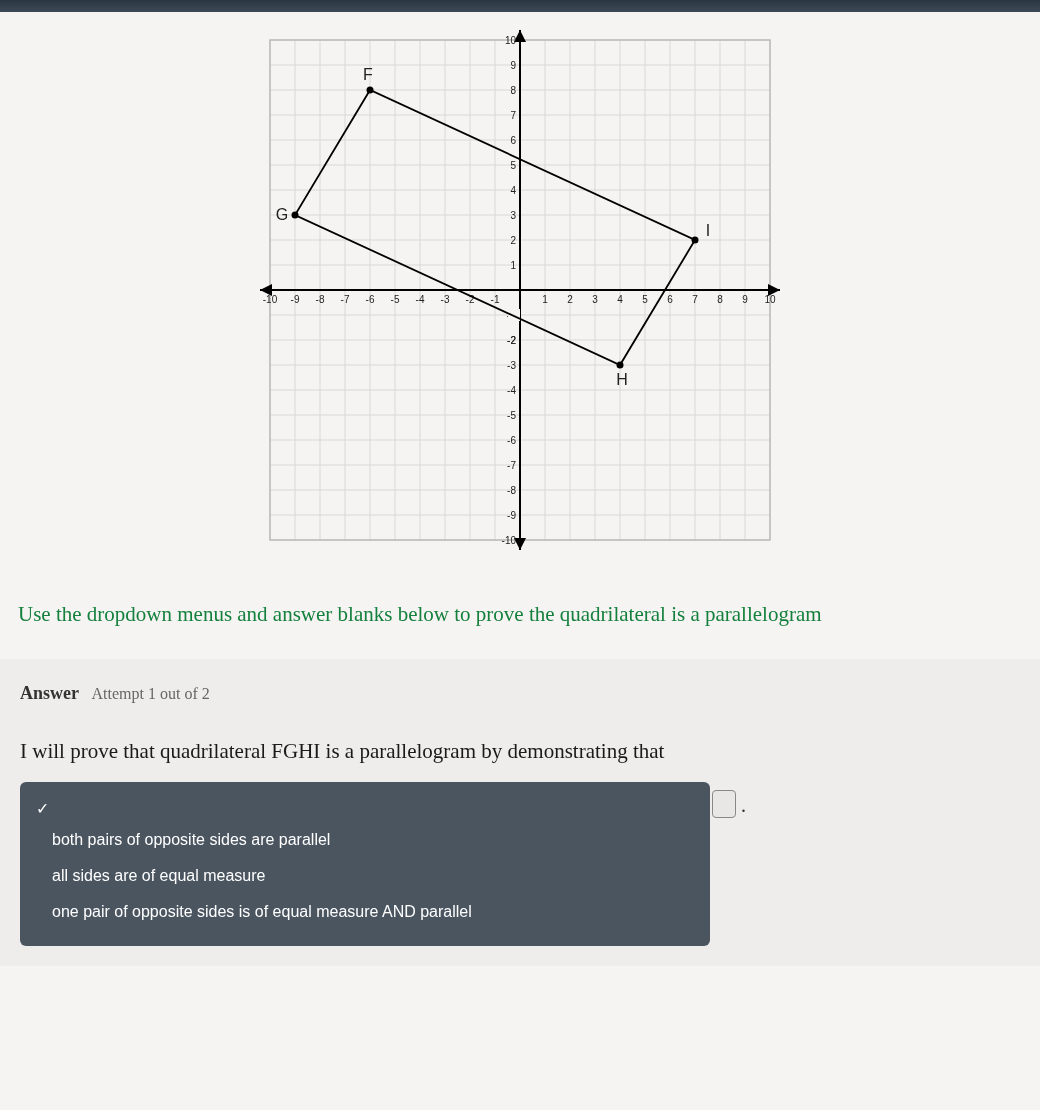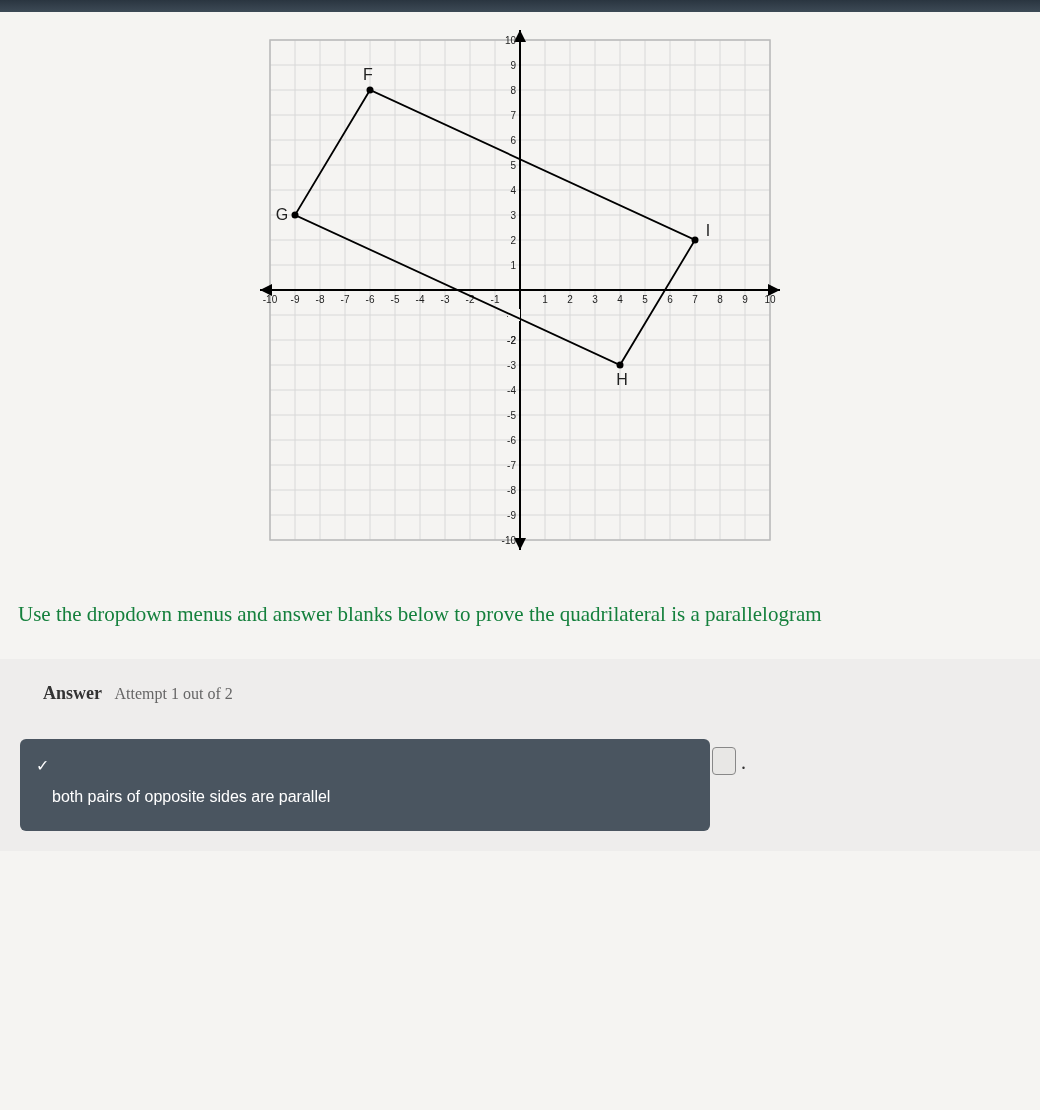--- a/index.html
+++ b/index.html
@@ -39,7 +39,6 @@
       font-size: 18px;
       color: #333;
       margin-bottom: 35px;
-      margin-left: 23px;
     }
     .answer-header .bold { font-weight: bold; }
     .attempt { color: #666; font-size: 16px; margin-left: 8px; }

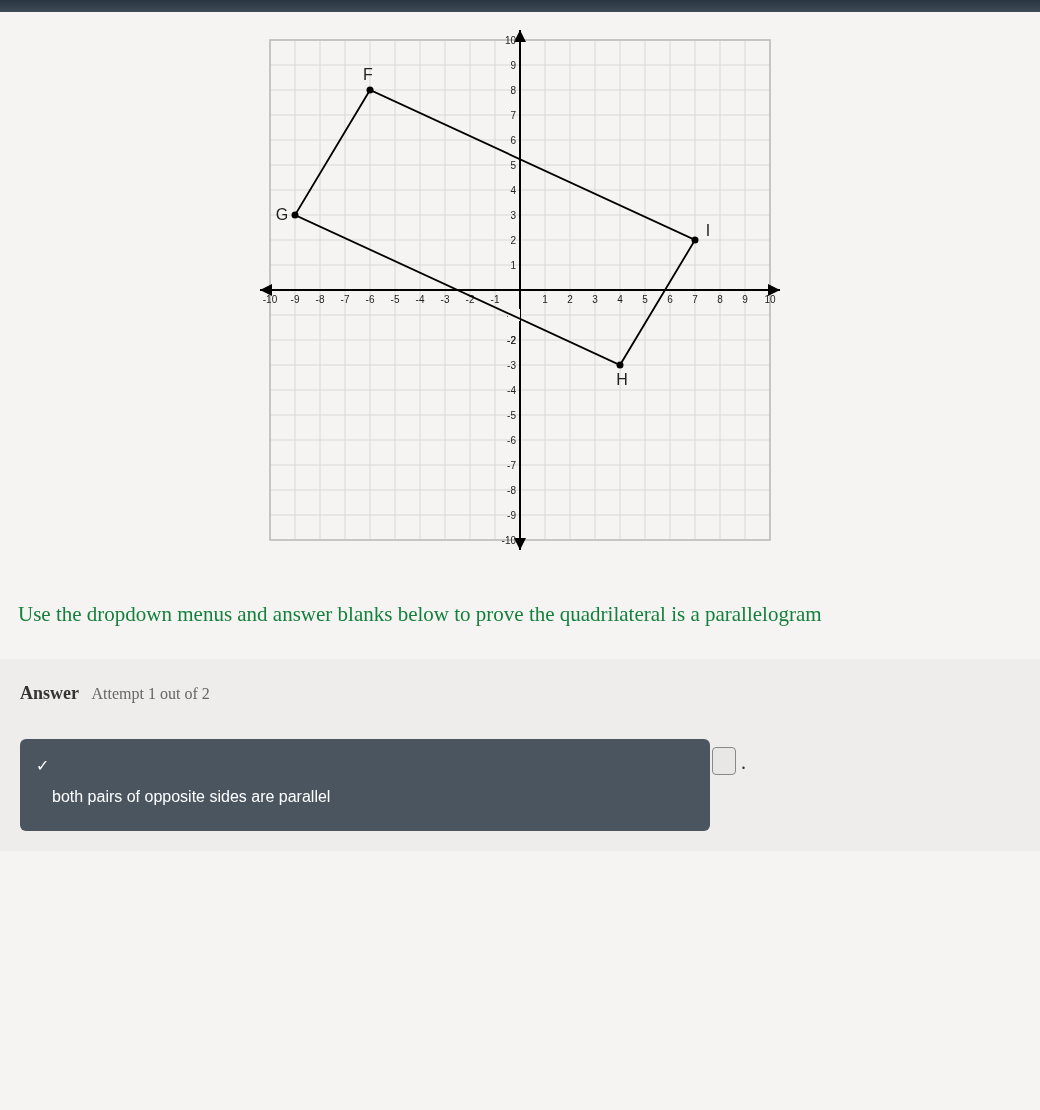--- a/index.html
+++ b/index.html
@@ -244,6 +244,7 @@
       <span class="attempt">Attempt 1 out of 2</span>
     </div>
 
+    <div class="proof-line">I will prove that quadrilateral FGHI is a parallelogram by demonstrating that</div>
 
     <div class="dropdown">
       <div class="dropdown-tail"></div>

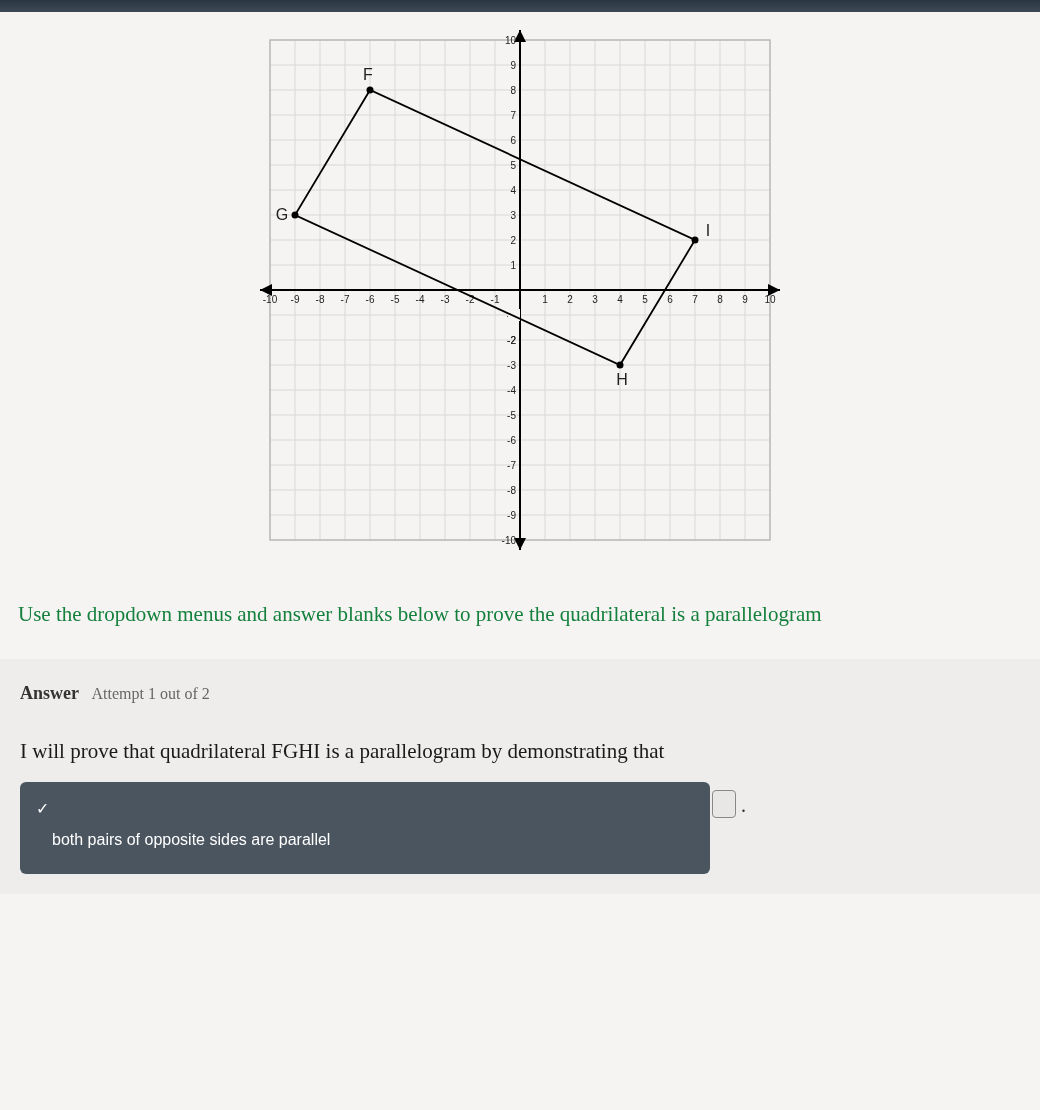--- a/index.html
+++ b/index.html
@@ -254,6 +254,7 @@
           <span class="check-icon">✓</span>
         </div>
         <div class="dropdown-option">both pairs of opposite sides are parallel</div>
+        <div class="dropdown-option">all sides are of equal measure</div>
       </div>
     </div>
   </div>

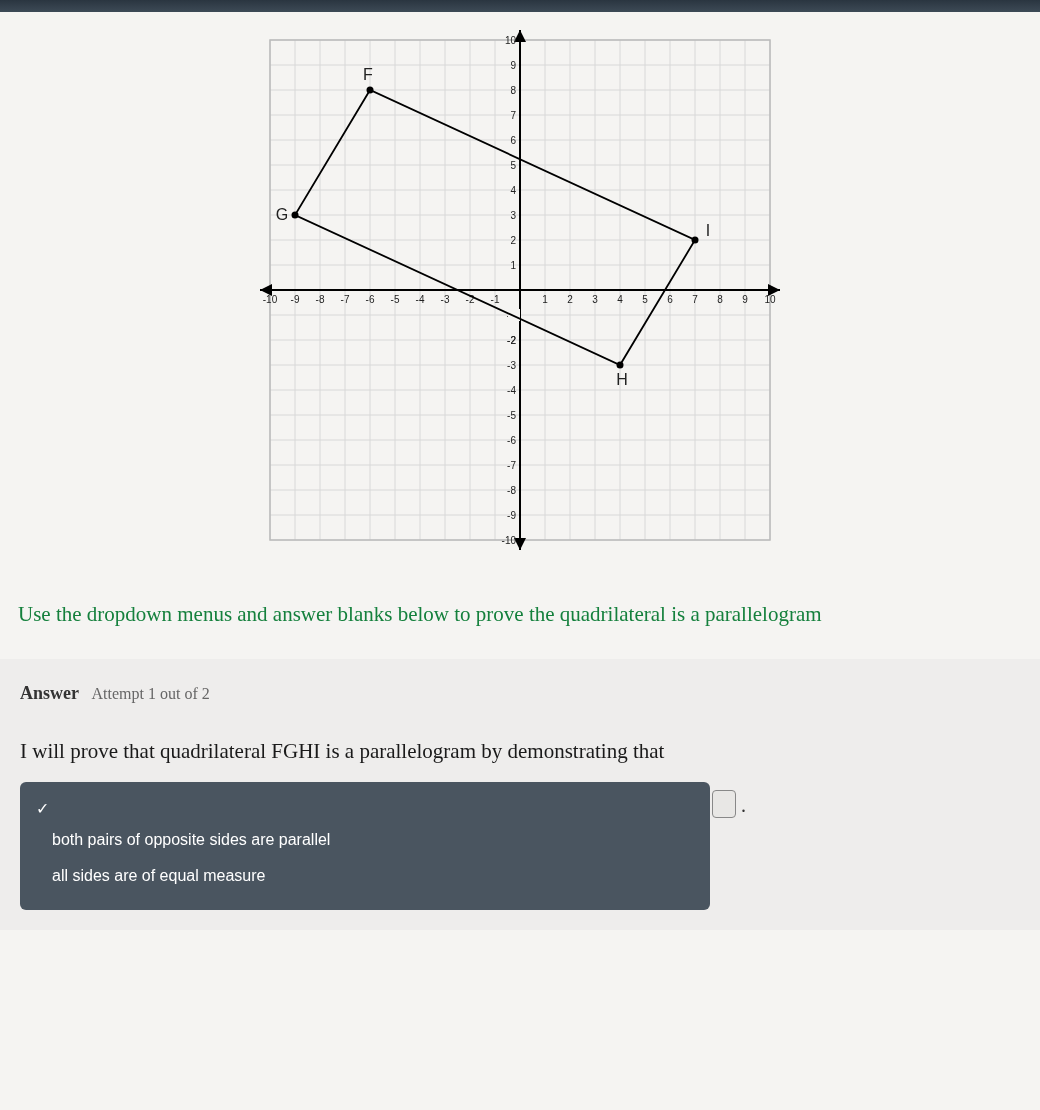--- a/index.html
+++ b/index.html
@@ -255,6 +255,7 @@
         </div>
         <div class="dropdown-option">both pairs of opposite sides are parallel</div>
         <div class="dropdown-option">all sides are of equal measure</div>
+        <div class="dropdown-option">one pair of opposite sides is of equal measure AND parallel</div>
       </div>
     </div>
   </div>

